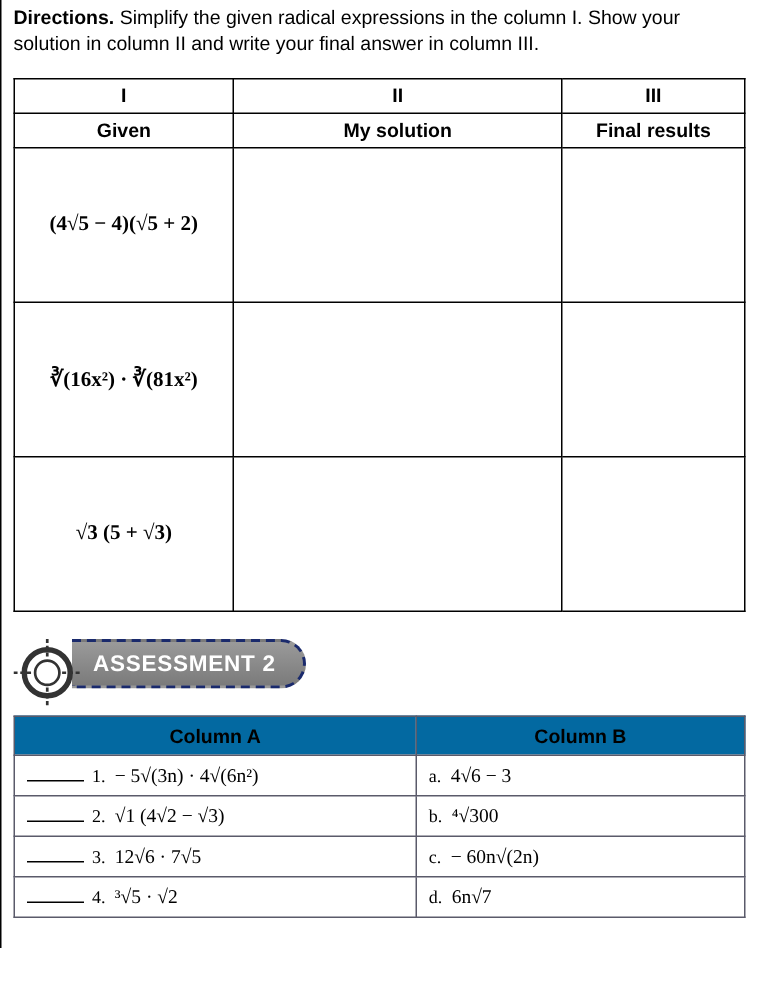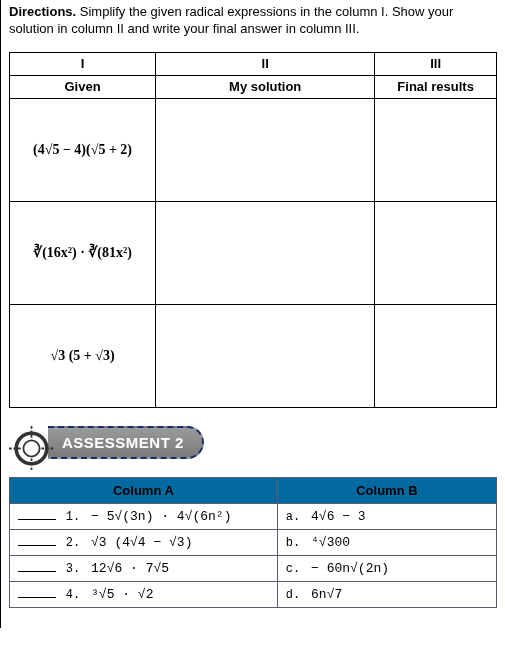--- a/index.html
+++ b/index.html
@@ -84,7 +84,7 @@
     border: 1px solid #5a5a6a;
     padding: 5px 8px;
     font-size: 13px;
-    font-family: Liberation Mono, monospace;
+    font-family: Liberation Serif, serif;
     vertical-align: middle;
   }
   .blank {

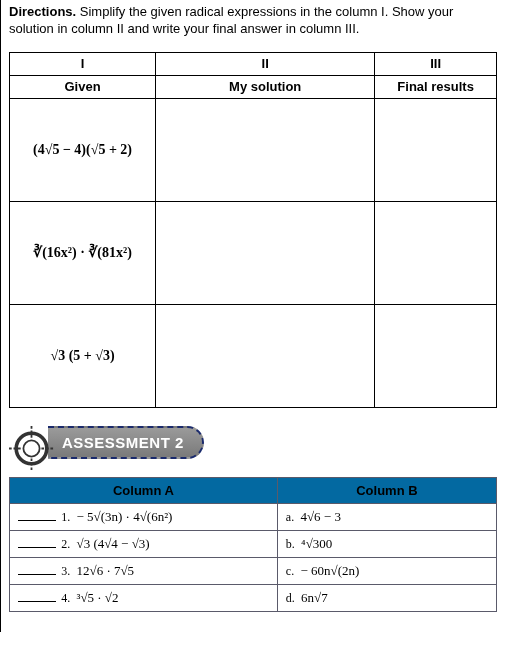--- a/index.html
+++ b/index.html
@@ -172,7 +172,7 @@
       <td>
         <span class="blank"></span>
         <span class="num">2.</span>
-        <span>√3 (4√4 − √3)</span>
+        <span>√1 (4√2 − √3)</span>
       </td>
       <td>
         <span class="num">b.</span>

